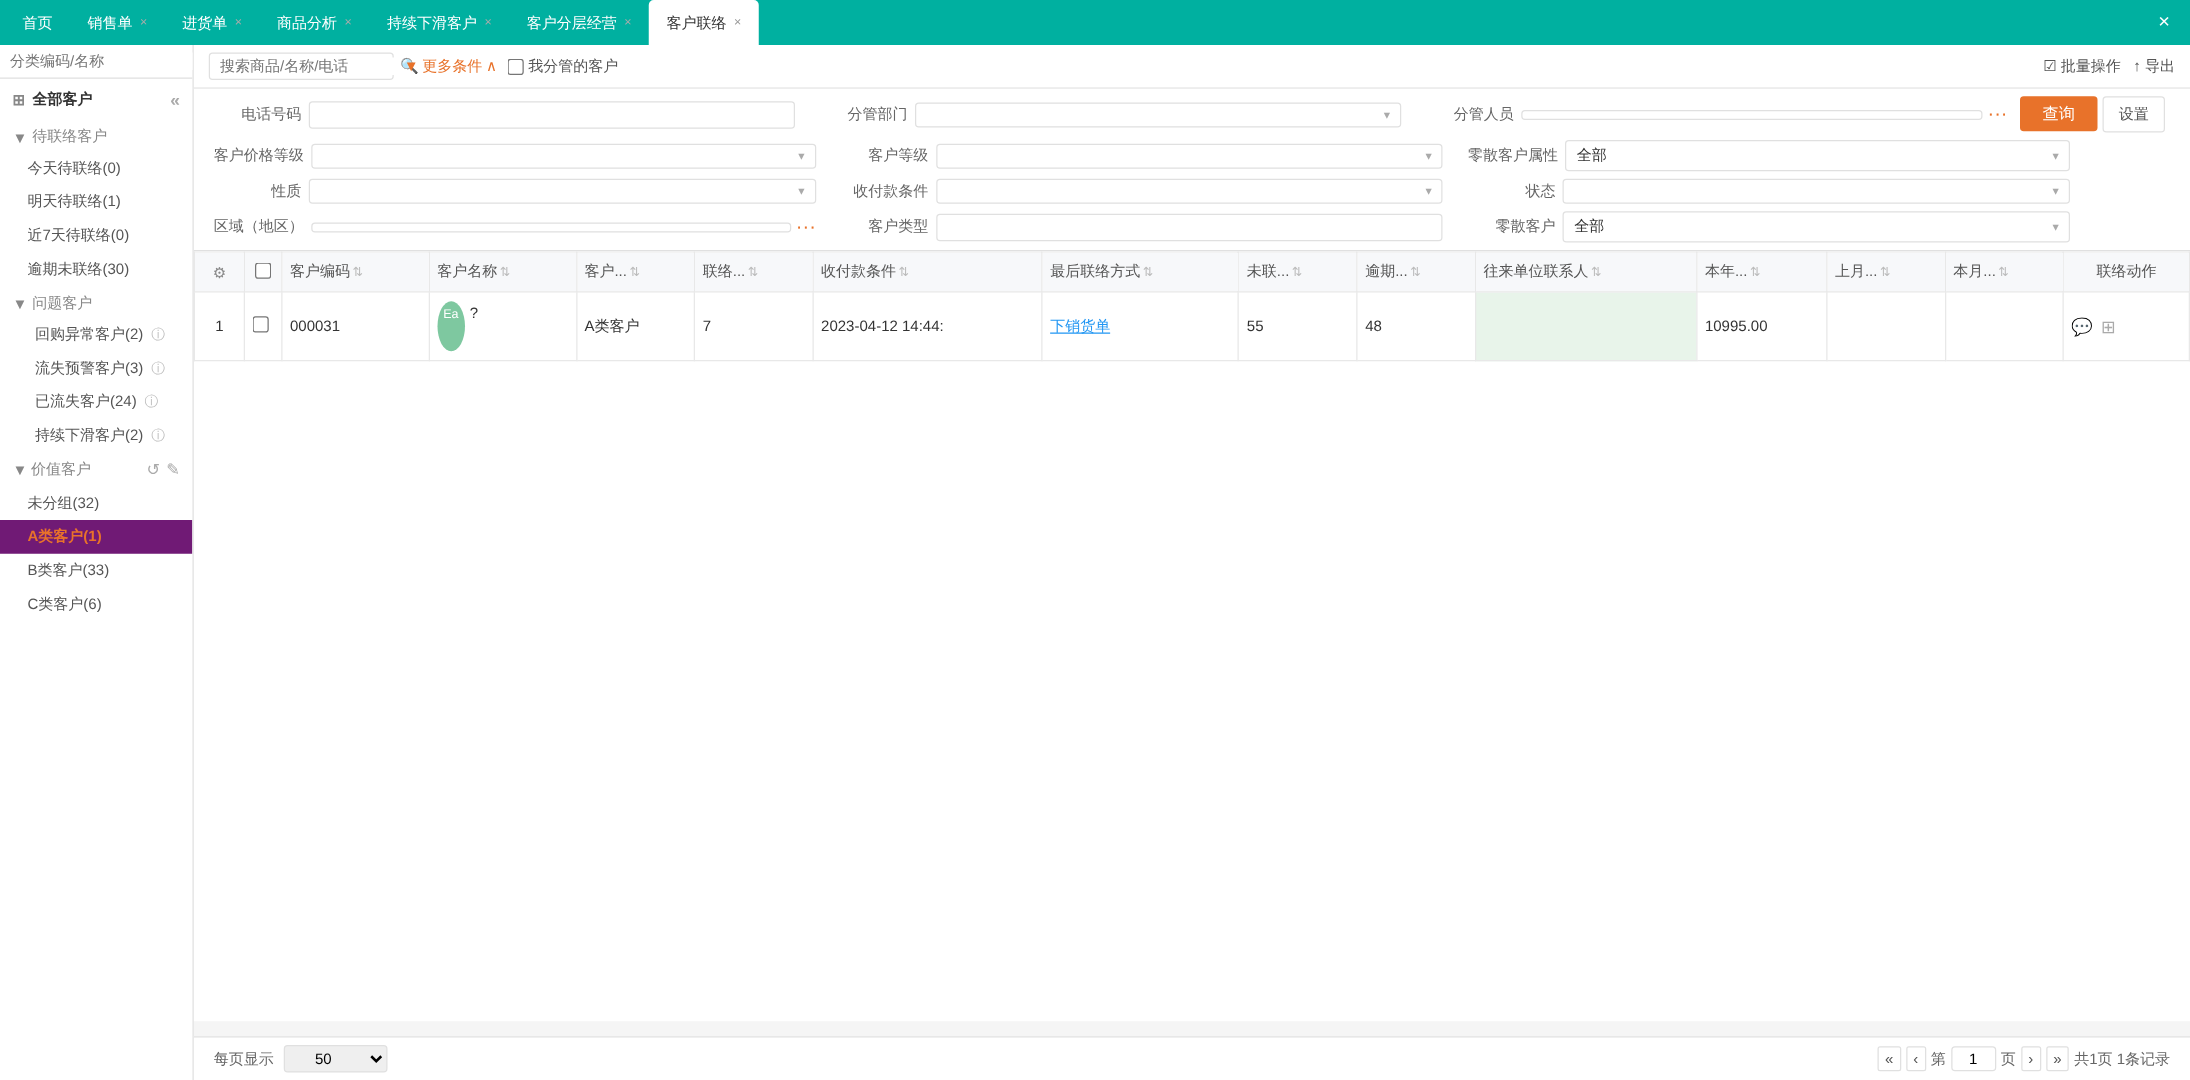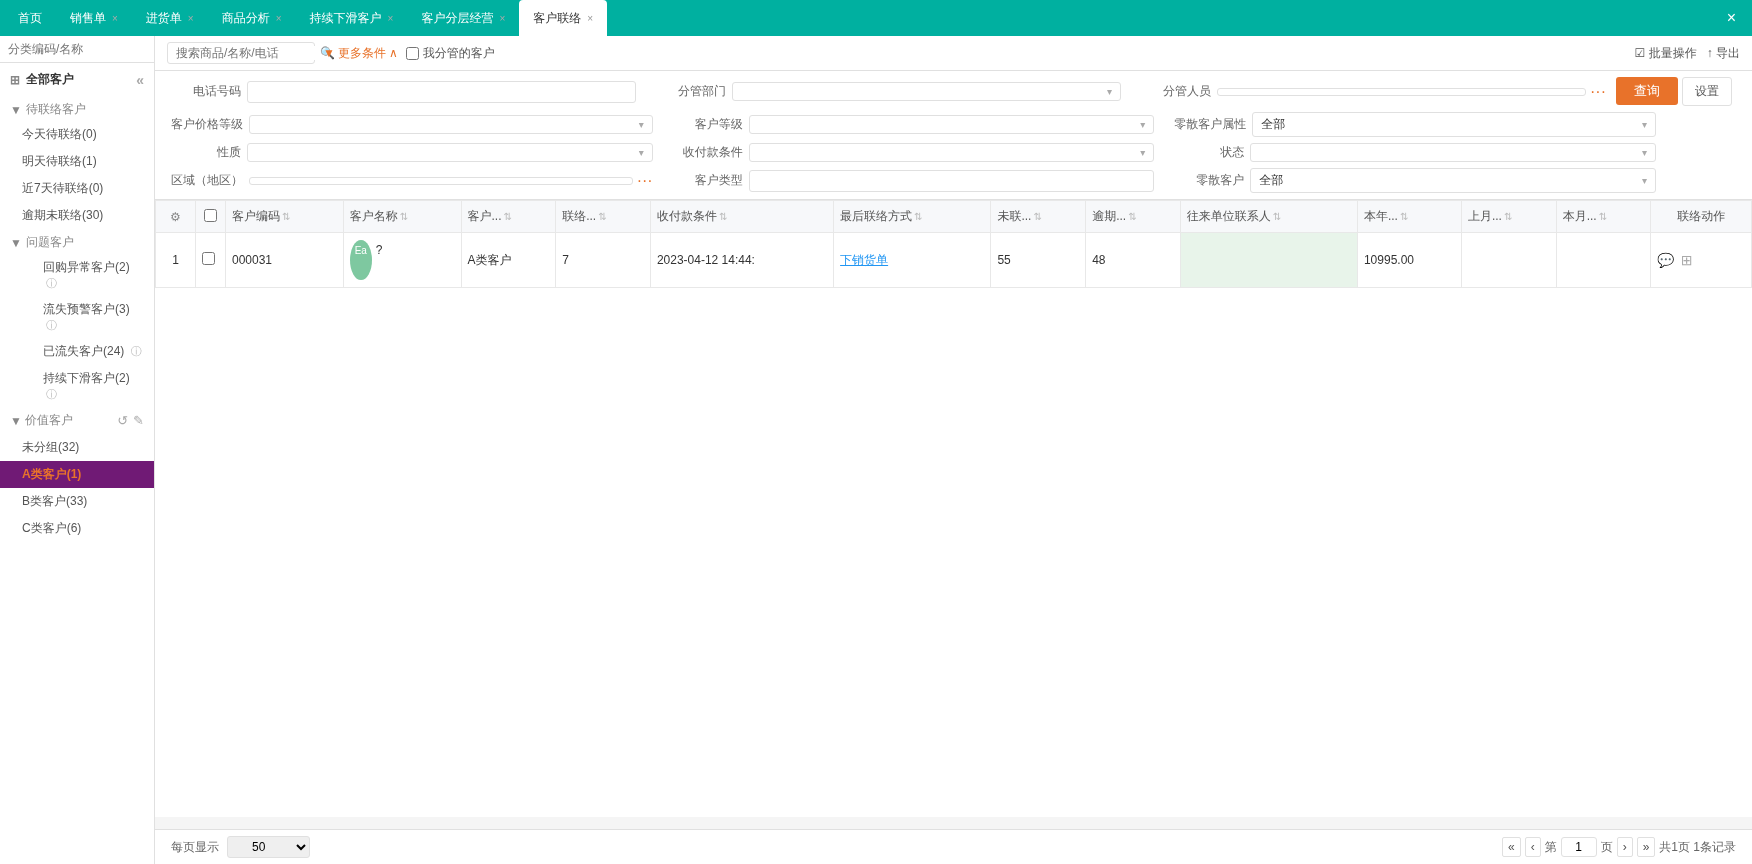--- a/index.html
+++ b/index.html
@@ -88,7 +88,7 @@
     }
     .sidebar-item.active { background: #701a75; color: #e8722a; font-weight: bold; }
     .sidebar-sub-item {
-      padding: 5px 10px 5px 43px;
+      padding: 5px 10px 5px 28px;
       color: #555;
       cursor: pointer;
       font-size: 12px;

